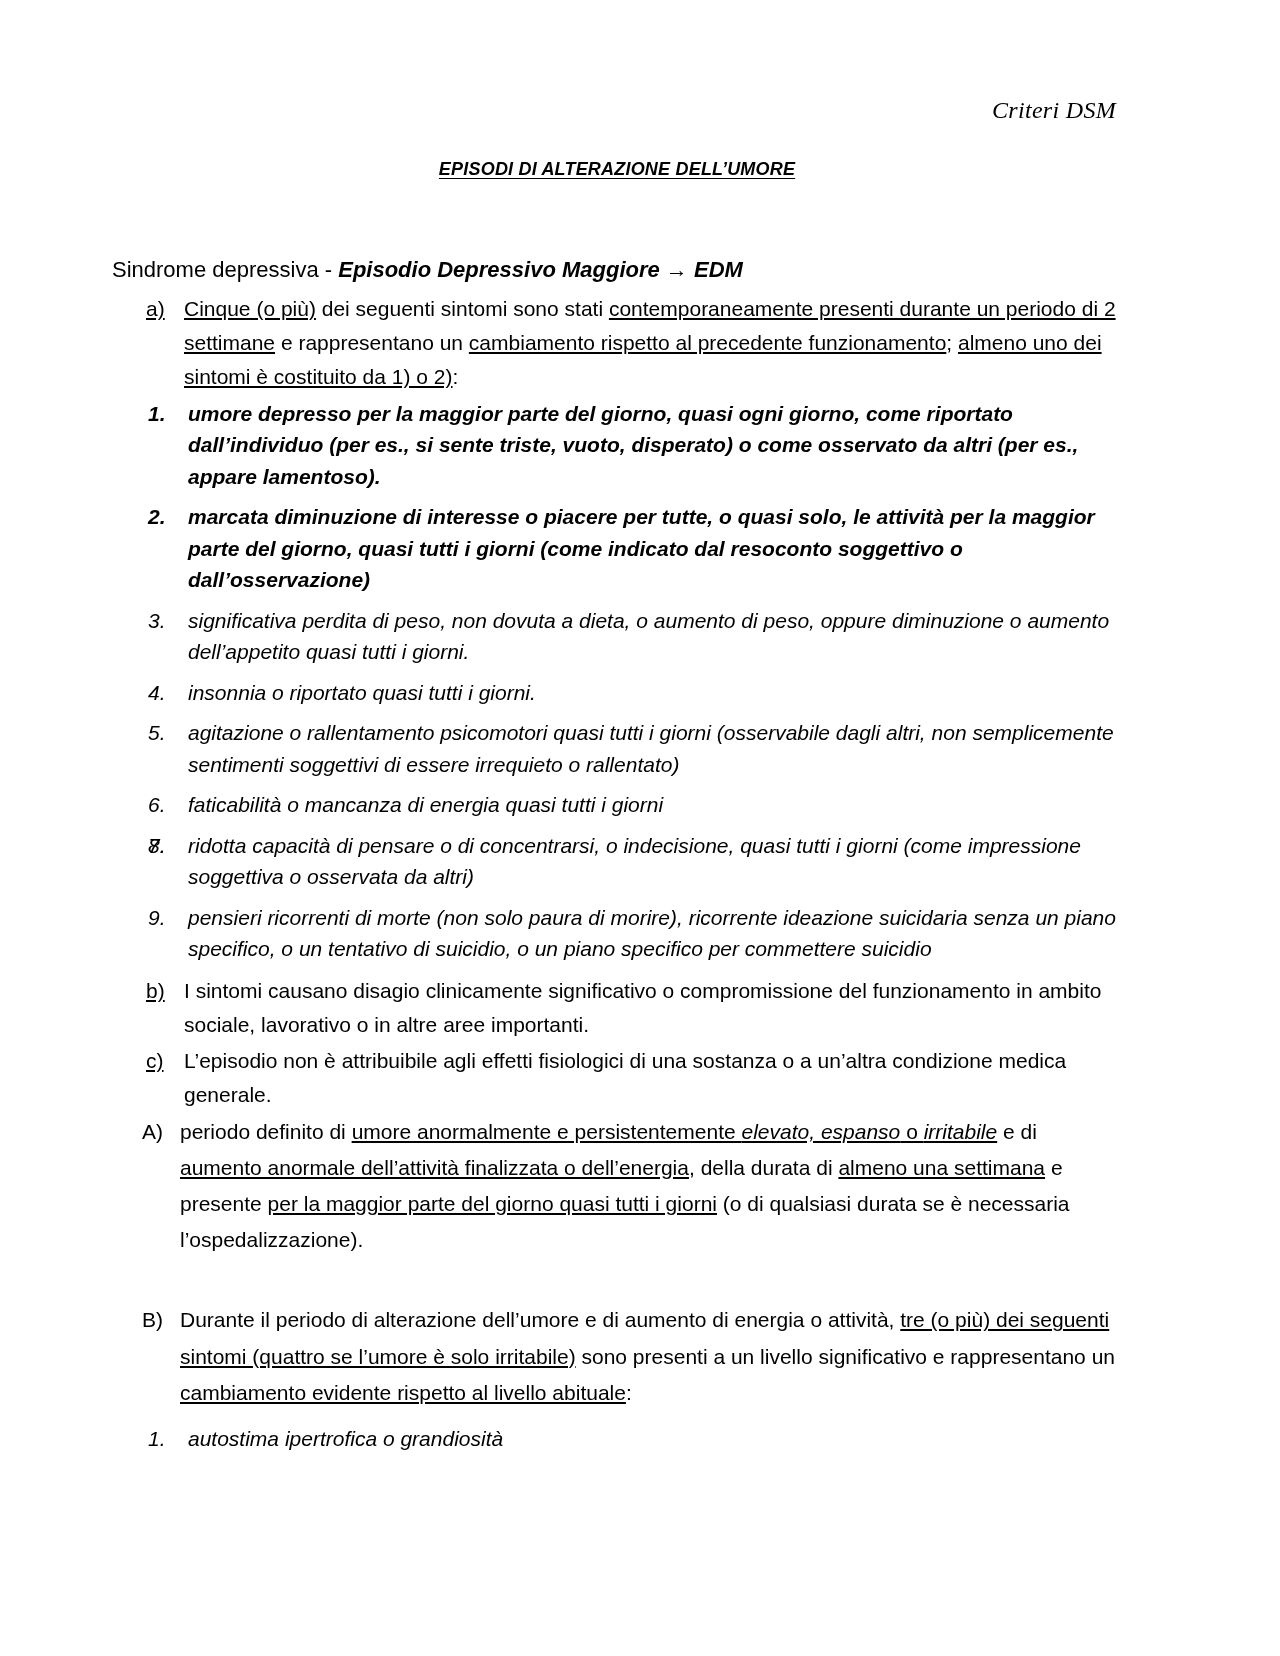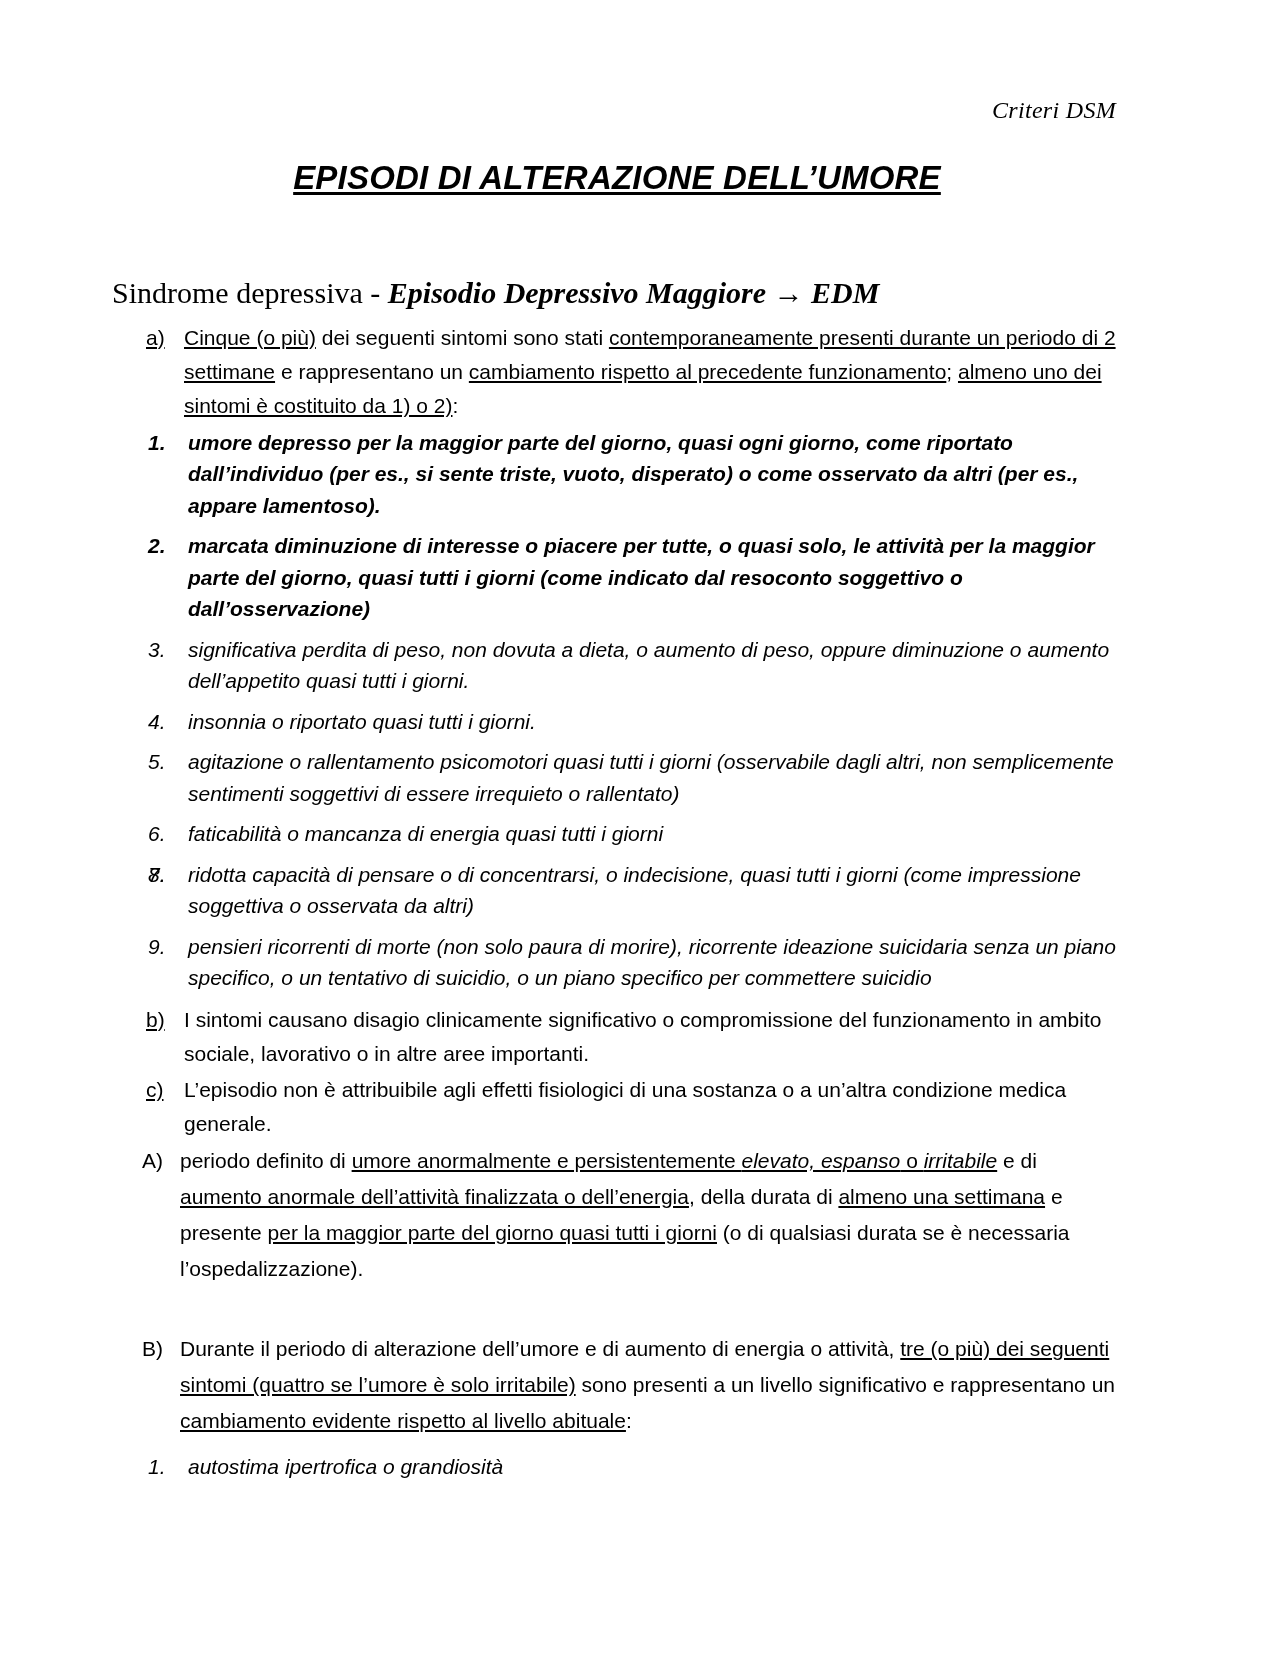--- a/index.html
+++ b/index.html
@@ -38,7 +38,7 @@
   
   .doc-title {
     text-align: center;
-    font-size: 33px;
+    font-size: 18px;
     font-weight: bold;
     font-style: italic;
     text-decoration: underline;

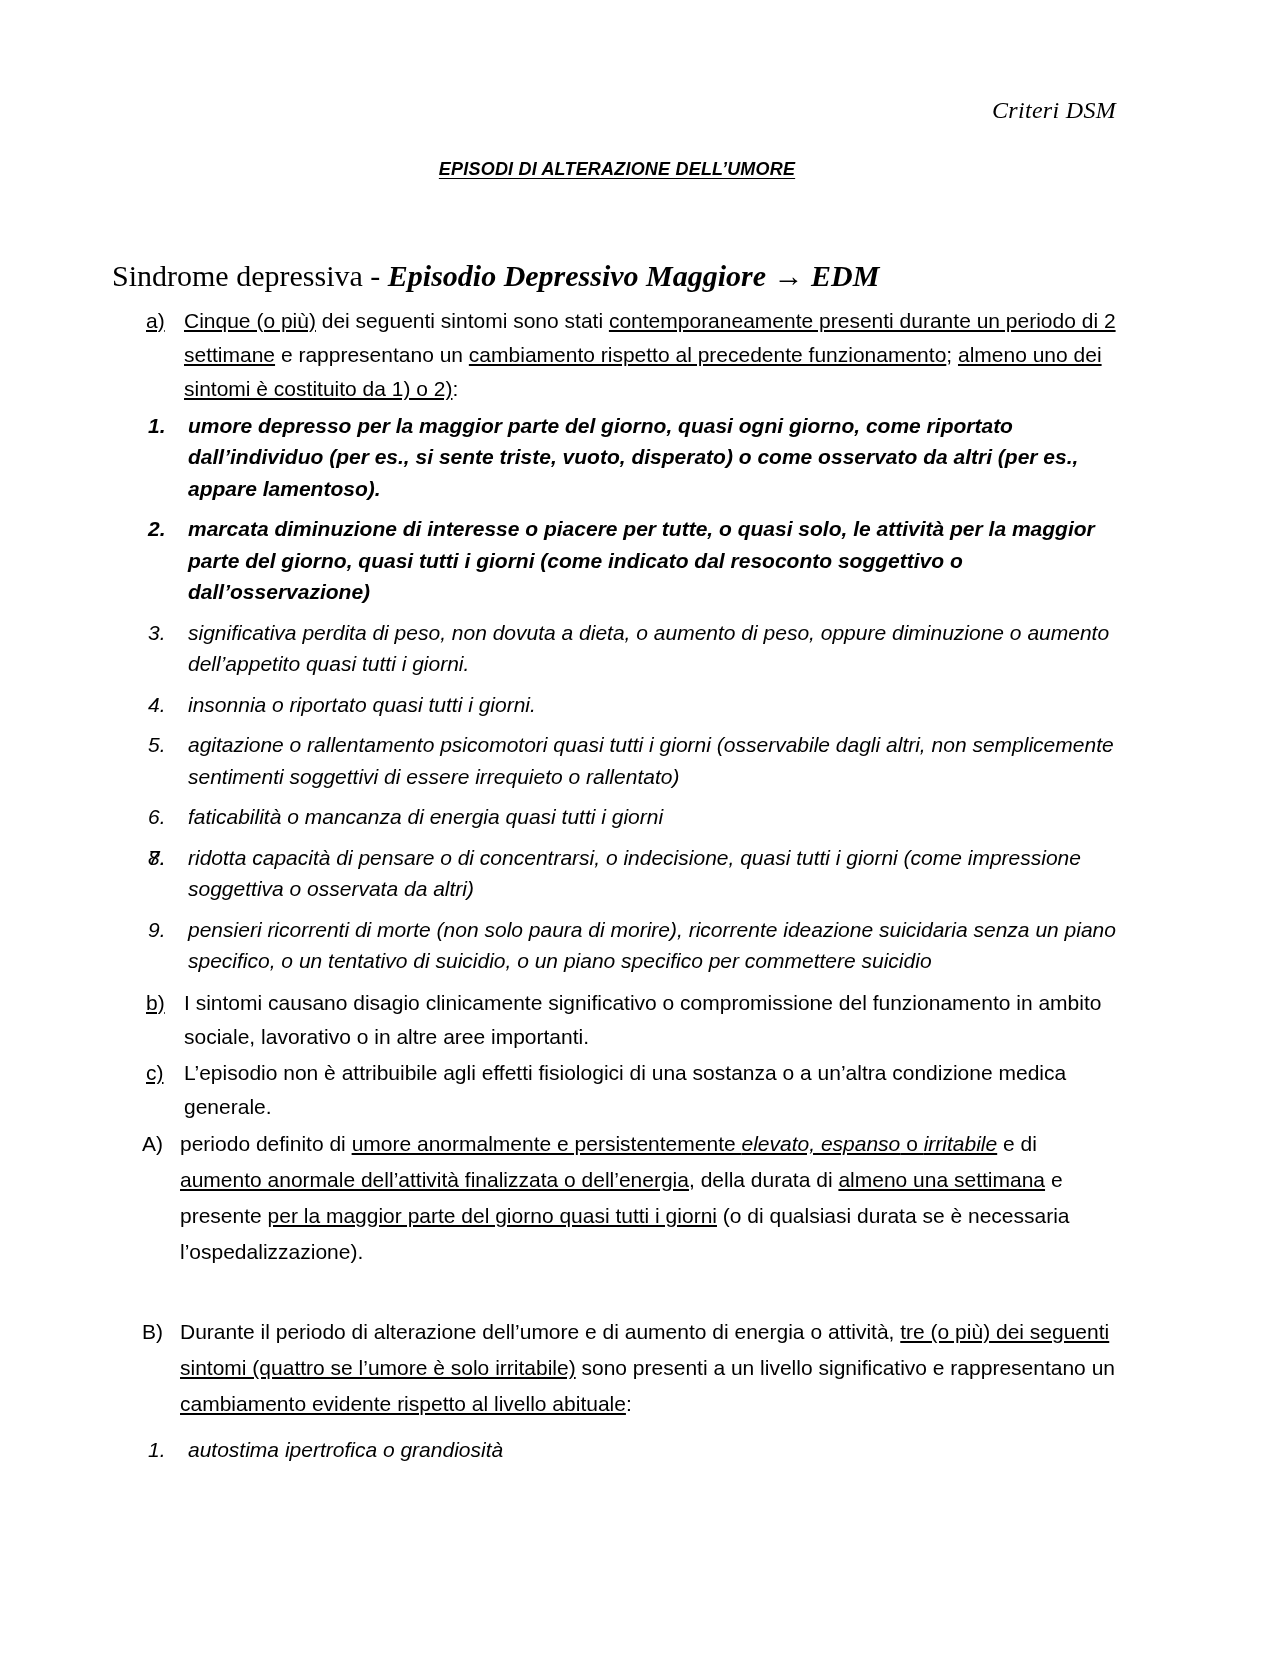--- a/index.html
+++ b/index.html
@@ -49,10 +49,9 @@
 
   
   .lead {
-    font-size: 30px;
+    font-size: 22px;
     line-height: 1.46;
     margin: 0 0 6px 0;
-    font-family: Liberation Serif, serif;
   }
   .lead b {
     font-weight: bold;

